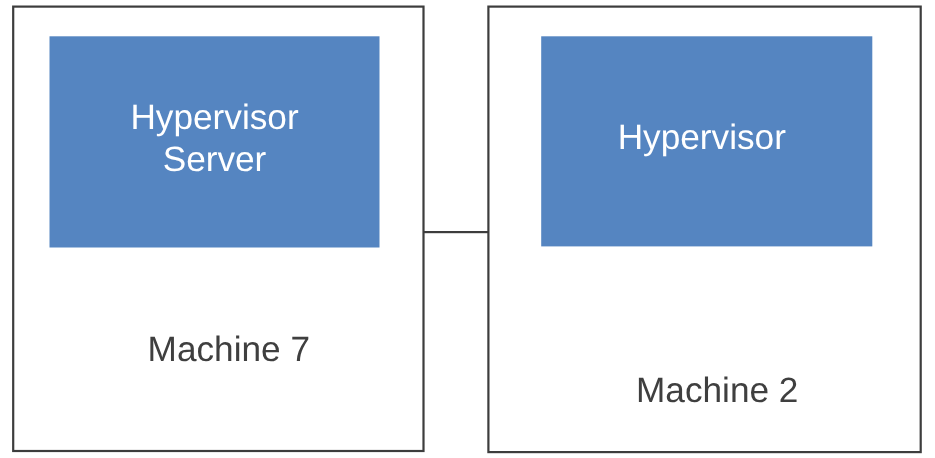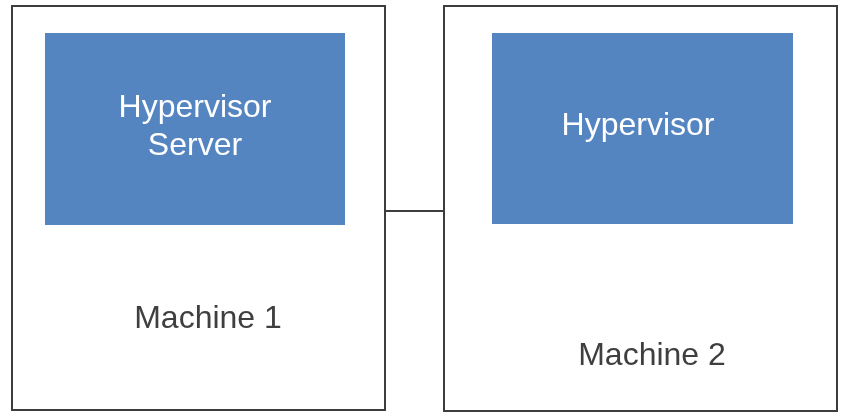--- a/index.html
+++ b/index.html
@@ -88,7 +88,7 @@
 
   <div class="component-label component-2-label"><span>Hypervisor</span></div>
 
-  <div class="machine-label machine-1-label">Machine 1</div>
+  <div class="machine-label machine-1-label">Machine 7</div>
   <div class="machine-label machine-2-label">Machine 2</div>
 
 </div>

